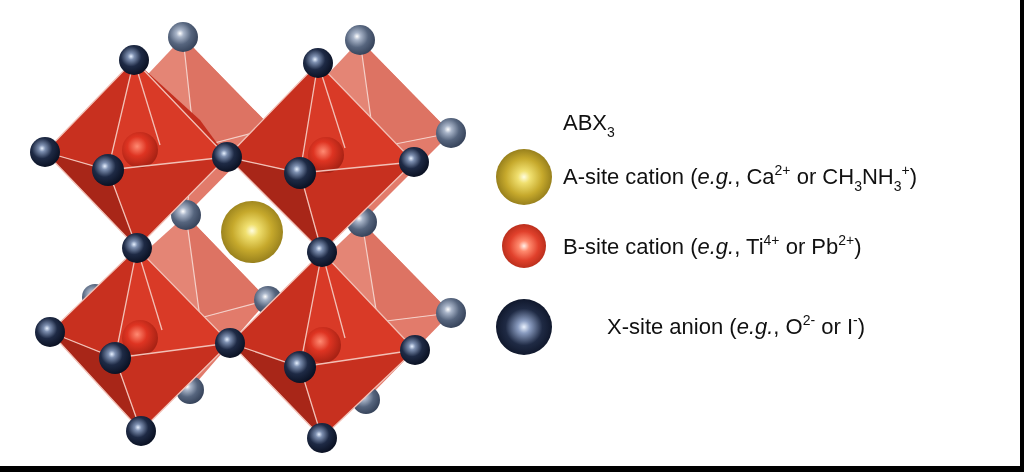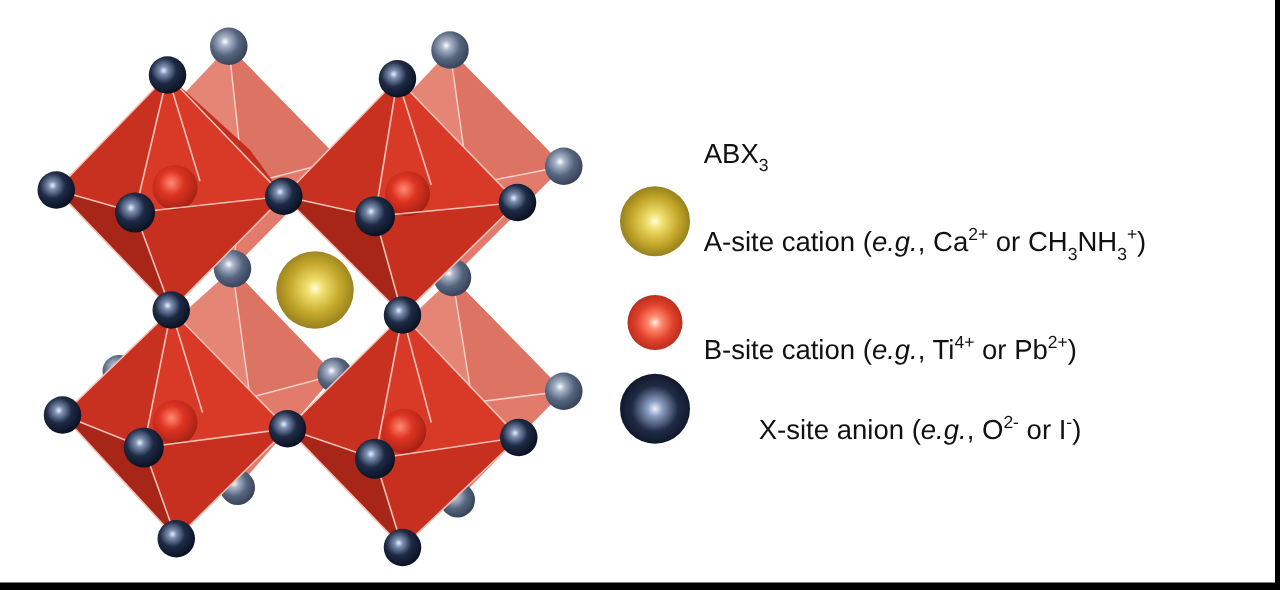--- a/index.html
+++ b/index.html
@@ -16,7 +16,7 @@
   .legend-title {
     position:absolute; left:563px; top:110px; font-size:22px; color:#111;
   }
-  .legend-row { position:absolute; left:494px; height:60px; display:flex; align-items:flex-end; }
+  .legend-row { position:absolute; left:494px; height:60px; display:flex; align-items:center; }
   .legend-row .swatch { width:60px; height:60px; flex:none; position:relative; }
   .legend-row .label { font-size:22px; color:#111; margin-left:9px; white-space:nowrap; }
   sub, sup { font-size:14px; line-height:0; }

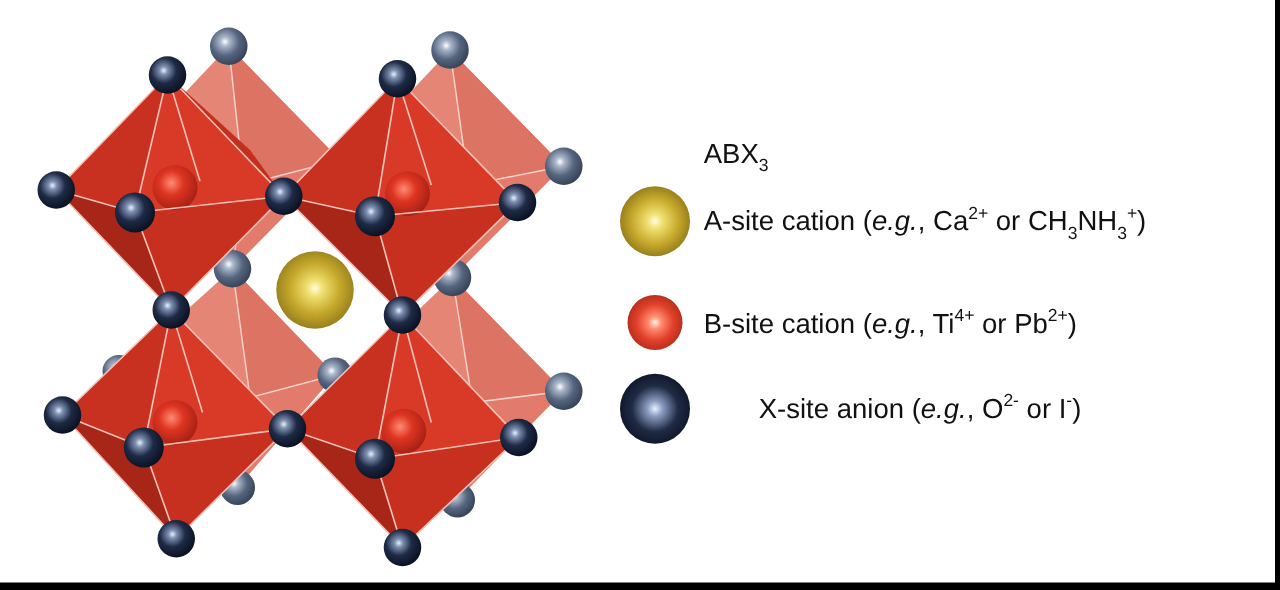--- a/index.html
+++ b/index.html
@@ -200,7 +200,7 @@
       <div class="label"><span>A-site cation</span> <span>(</span><i>e.g.</i>, <span>Ca</span><sup>2+</sup><span> or </span><span>CH</span><sub>3</sub><span>NH</span><sub>3</sub><sup>+</sup><span>)</span></div>
     </div>
 
-    <div class="legend-row" style="top:233px;">
+    <div class="legend-row" style="top:221px;">
       <div class="swatch">
         <svg width="60" height="60">
             <defs>

